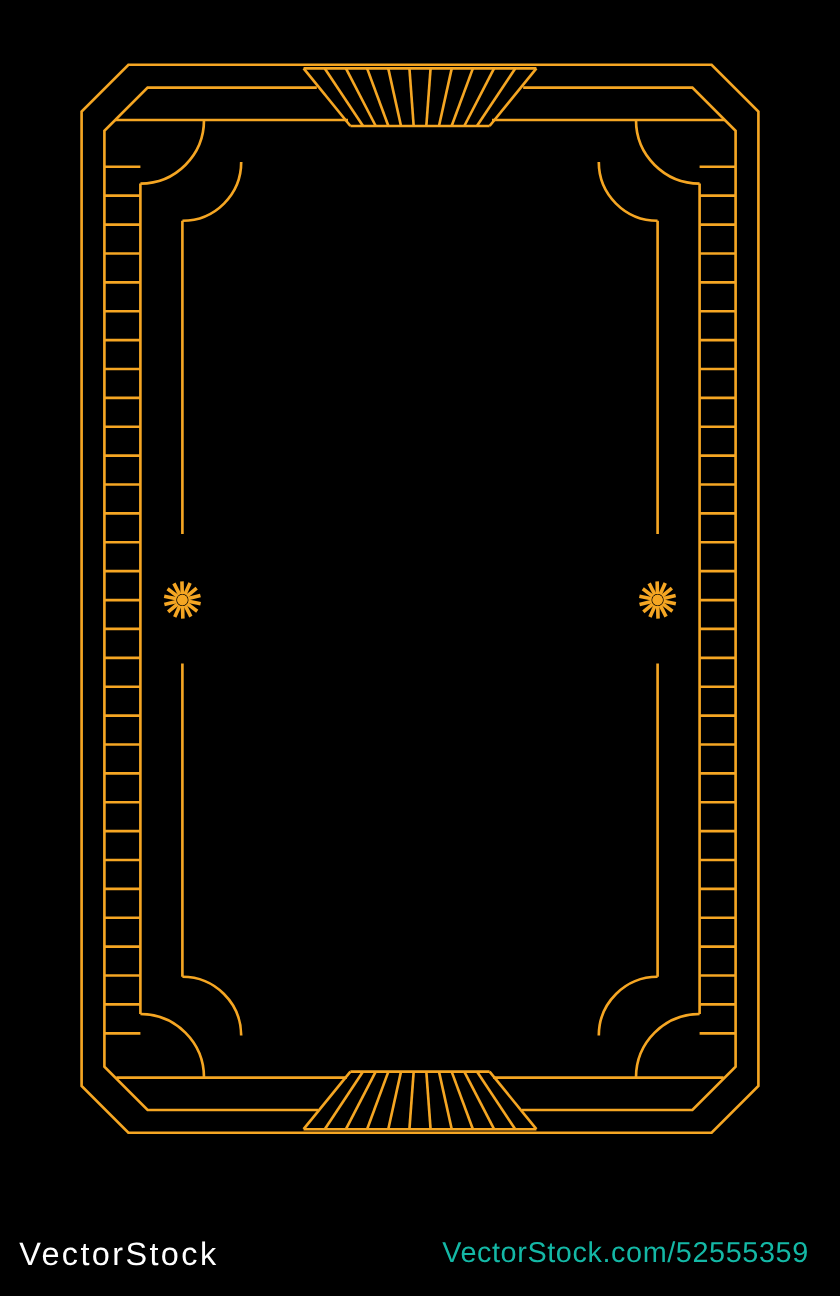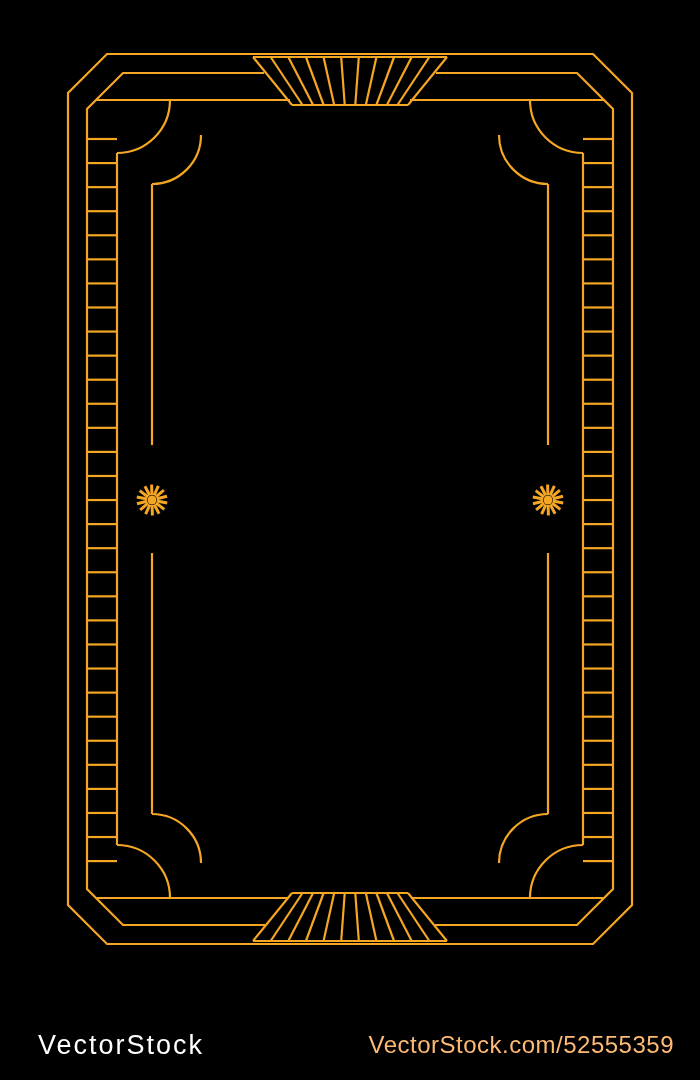--- a/index.html
+++ b/index.html
@@ -16,7 +16,7 @@
     width:700px;height:70px;
     display:flex;align-items:center;justify-content:space-between;
     box-sizing:border-box;
-    padding:0 26px 0 38px;
+    padding:0 26px 0 16px;
     background:#000;
   }
   .wm-brand{

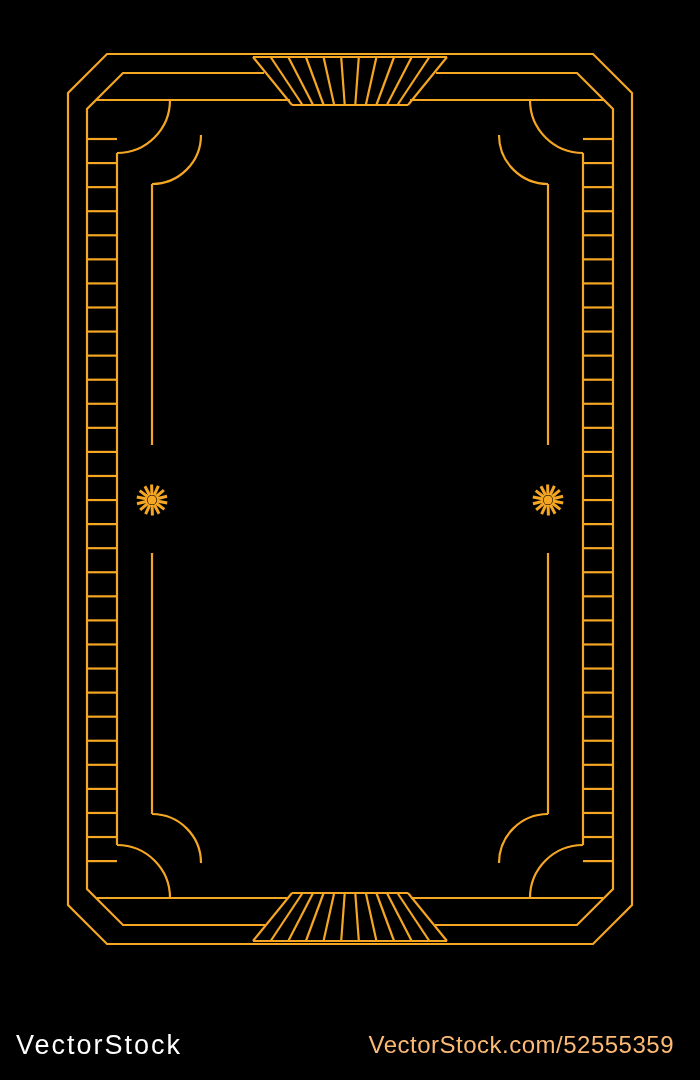--- a/index.html
+++ b/index.html
@@ -201,7 +201,7 @@
 
   <div class="watermark-bar" style="background: rgb(0, 0, 0);">
     <span class="wm-brand" style="color: rgb(255, 255, 255);">VectorStock</span>
-    <span class="wm-url" style="color: #fdba74;">VectorStock.com/52555359</span>
+    <span class="wm-url" style="color: #14b8a6;">VectorStock.com/52555359</span>
   </div>
 
 </div>

